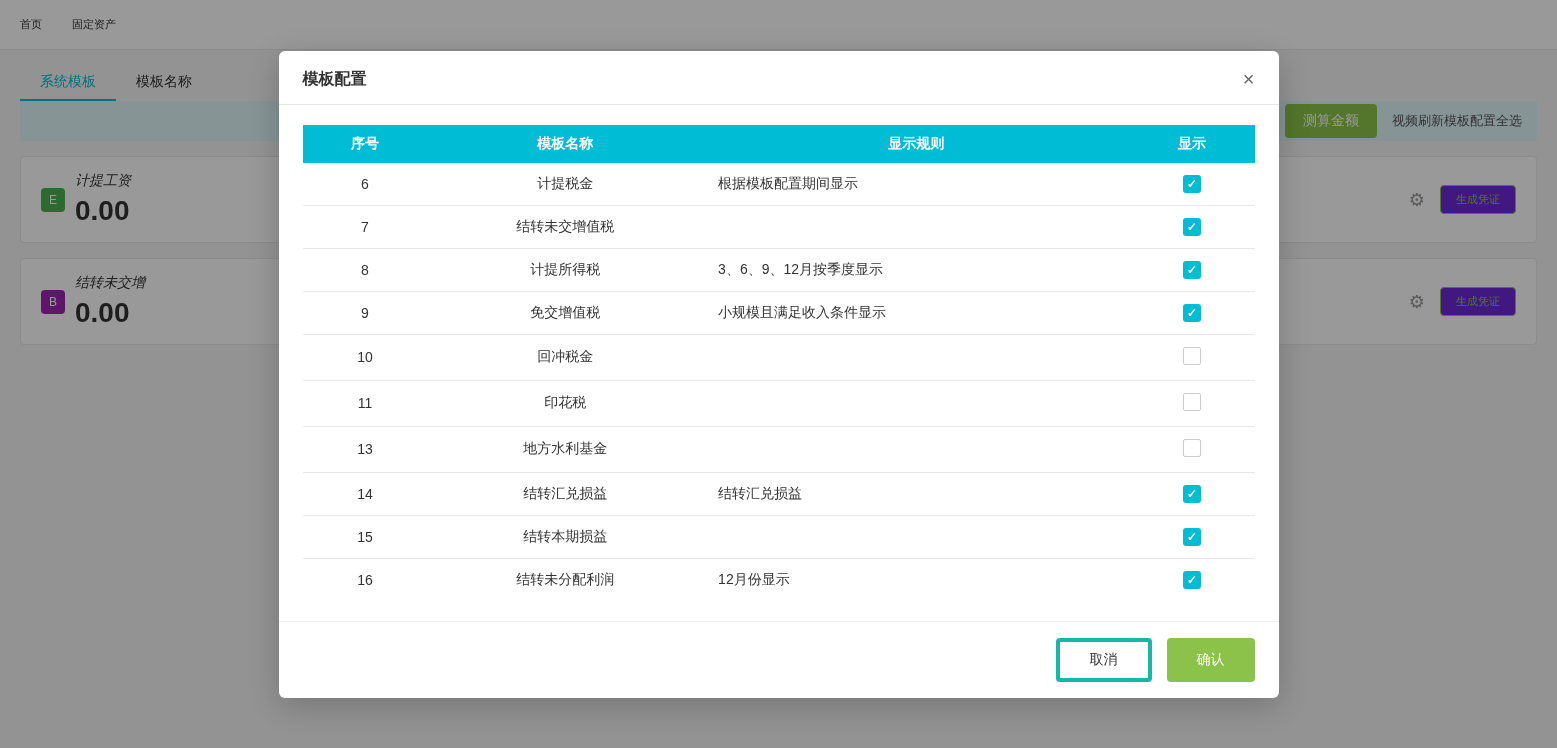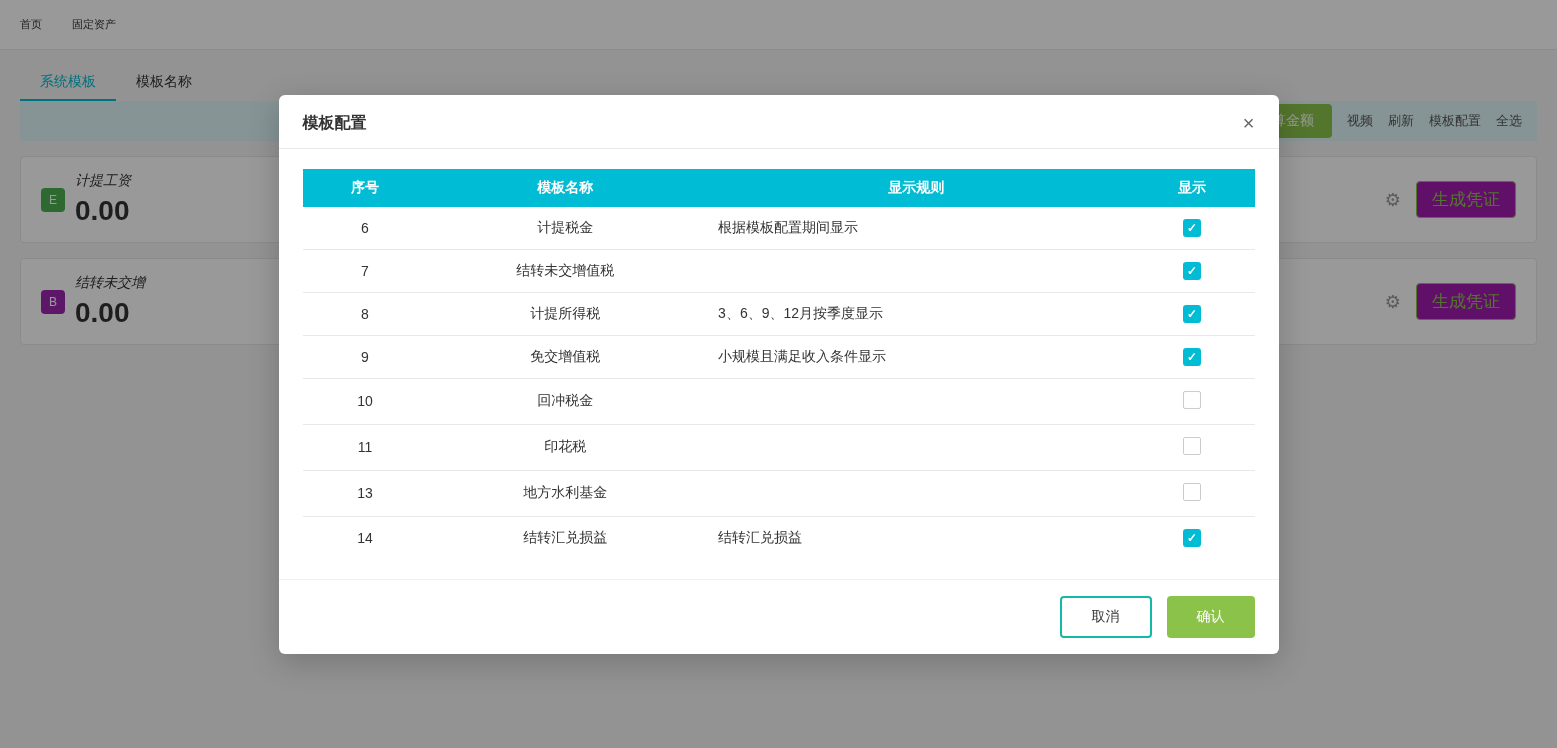--- a/index.html
+++ b/index.html
@@ -85,7 +85,6 @@
 
     .bg-toolbar-right {
       display: flex;
-      gap: 15px;
       align-items: center;
       font-size: 13px;
       color: #555;

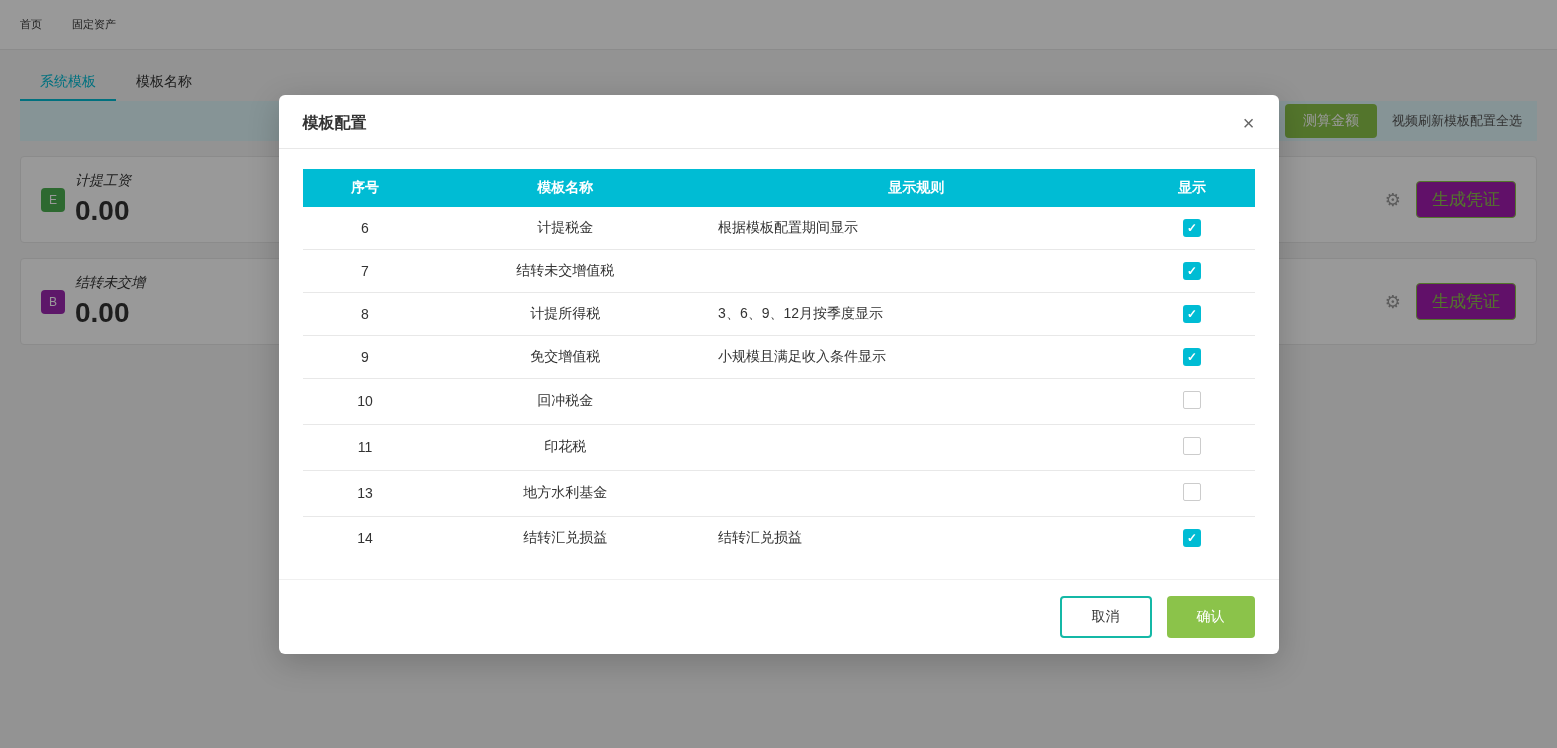--- a/index.html
+++ b/index.html
@@ -142,10 +142,10 @@
     .bg-btn-outline {
       border: 1px solid #8bc34a;
       color: #8bc34a;
-      background: #a21caf;
+      background: #6d28d9;
       padding: 6px 15px;
       border-radius: 4px;
-      font-size: 17px;
+      font-size: 11px;
       cursor: pointer;
     }
 

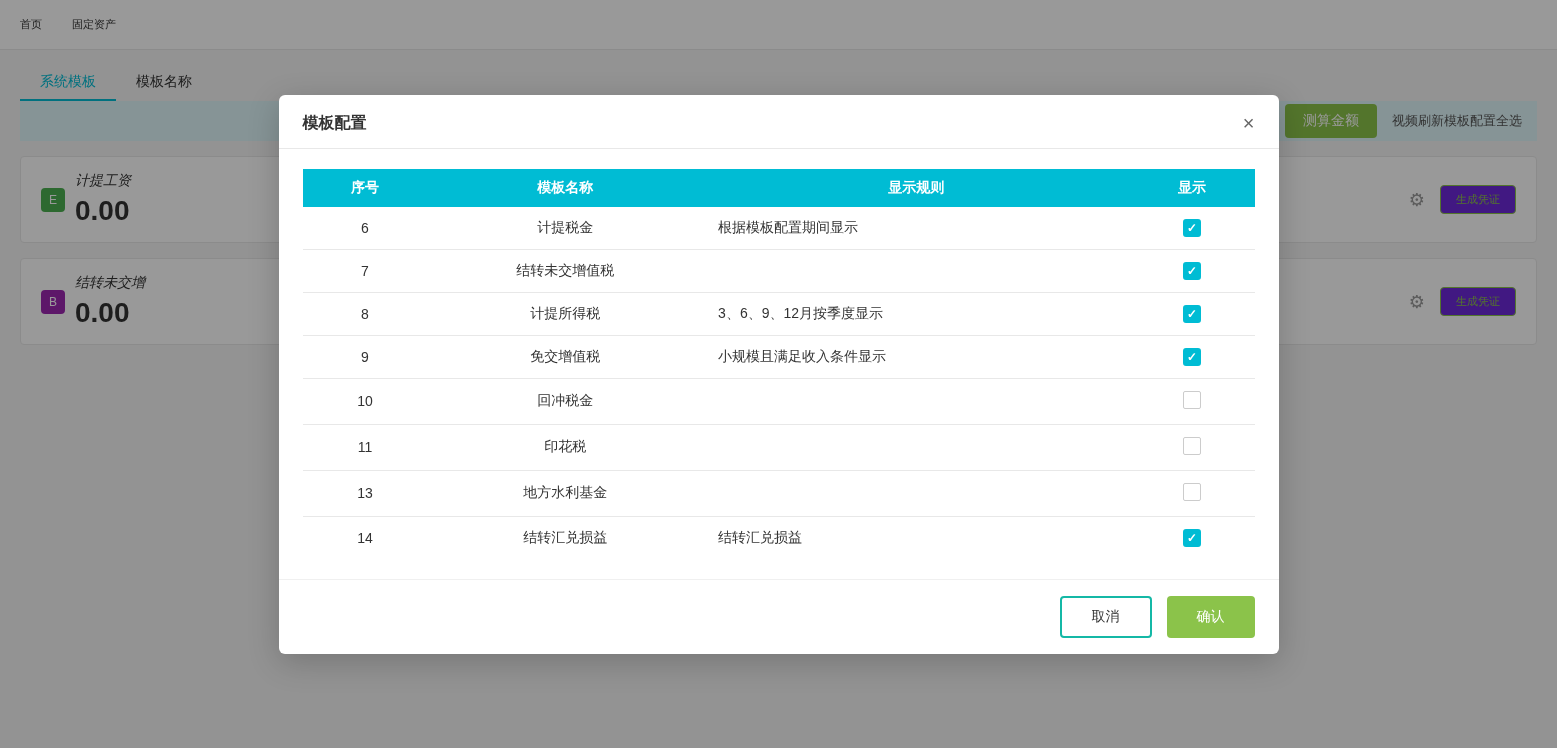--- a/index.html
+++ b/index.html
@@ -439,6 +439,12 @@
               <td>结转汇兑损益</td>
               <td style="text-align: center;"><span class="checkbox-teal checked"></span></td>
             </tr>
+            <tr>
+              <td>15</td>
+              <td>结转本期损益</td>
+              <td></td>
+              <td style="text-align: center;"><span class="checkbox-teal checked"></span></td>
+            </tr>
           </tbody>
       </table>
     </div>

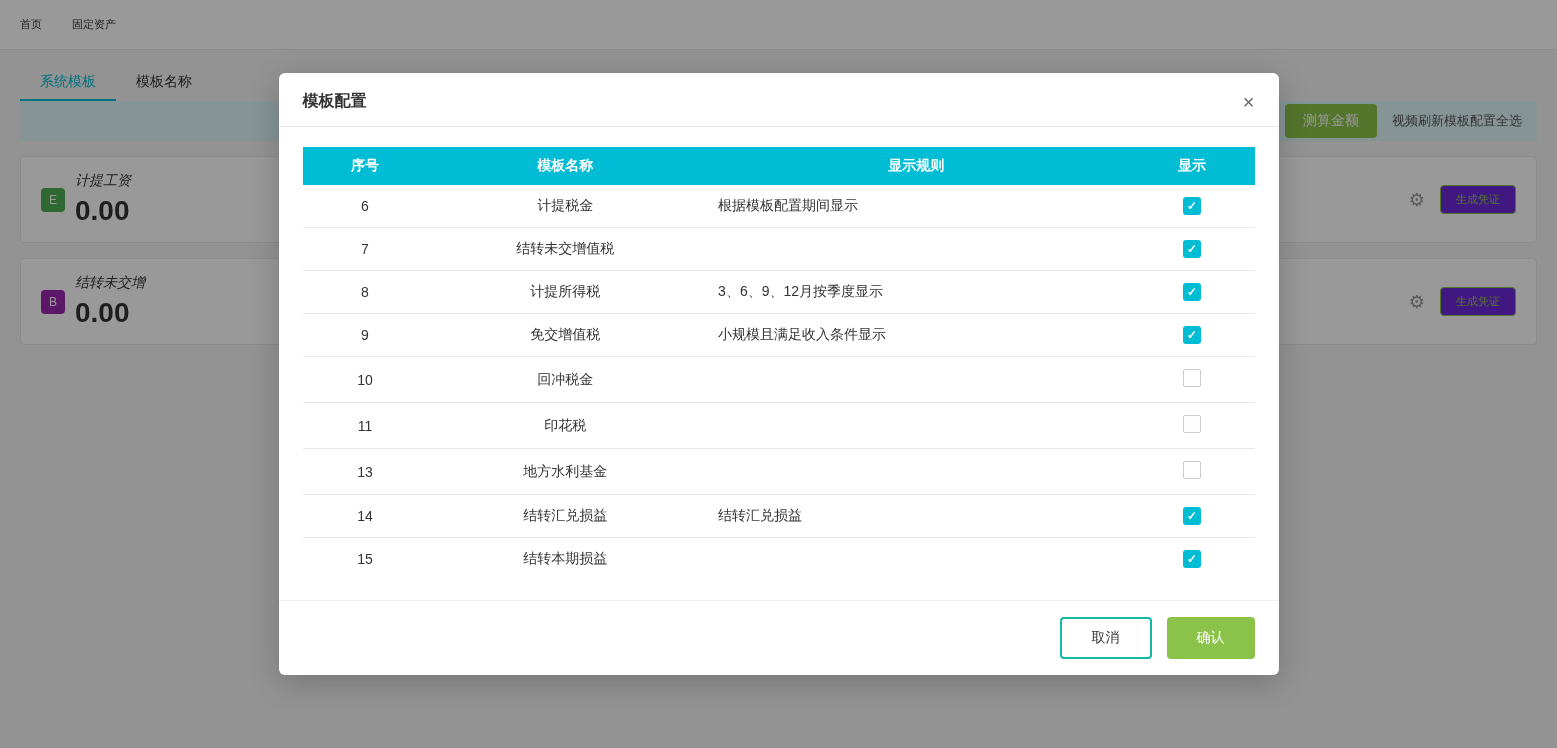--- a/index.html
+++ b/index.html
@@ -445,6 +445,12 @@
               <td></td>
               <td style="text-align: center;"><span class="checkbox-teal checked"></span></td>
             </tr>
+            <tr>
+              <td>16</td>
+              <td>结转未分配利润</td>
+              <td>12月份显示</td>
+              <td style="text-align: center;"><span class="checkbox-teal checked"></span></td>
+            </tr>
           </tbody>
       </table>
     </div>

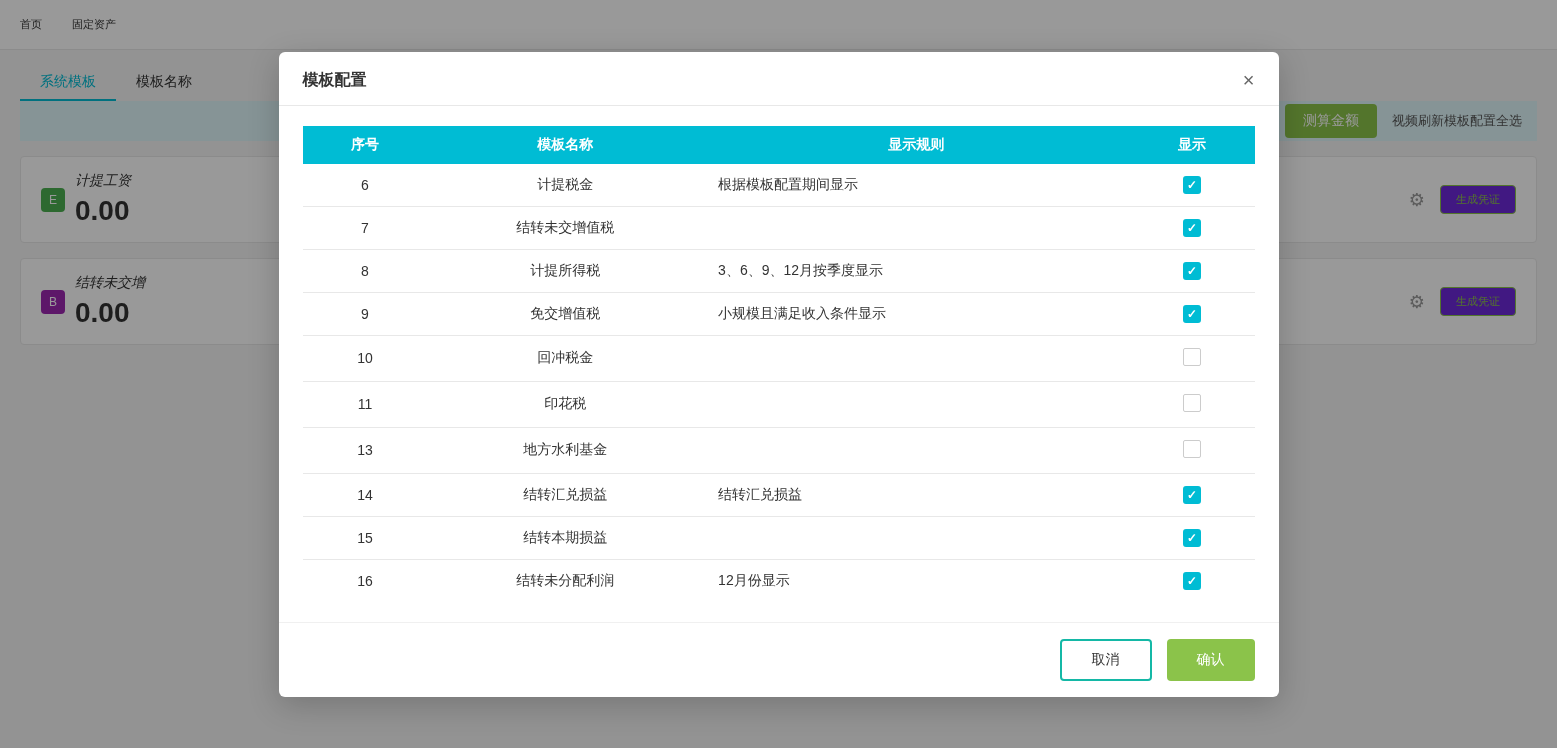--- a/index.html
+++ b/index.html
@@ -293,7 +293,7 @@
     
     .btn-cancel {
       padding: 9px 30px;
-      border: 2px solid #14b8a6;
+      border: 4px solid #14b8a6;
       background: #fff;
       border-radius: 4px;
       font-size: 14px;

